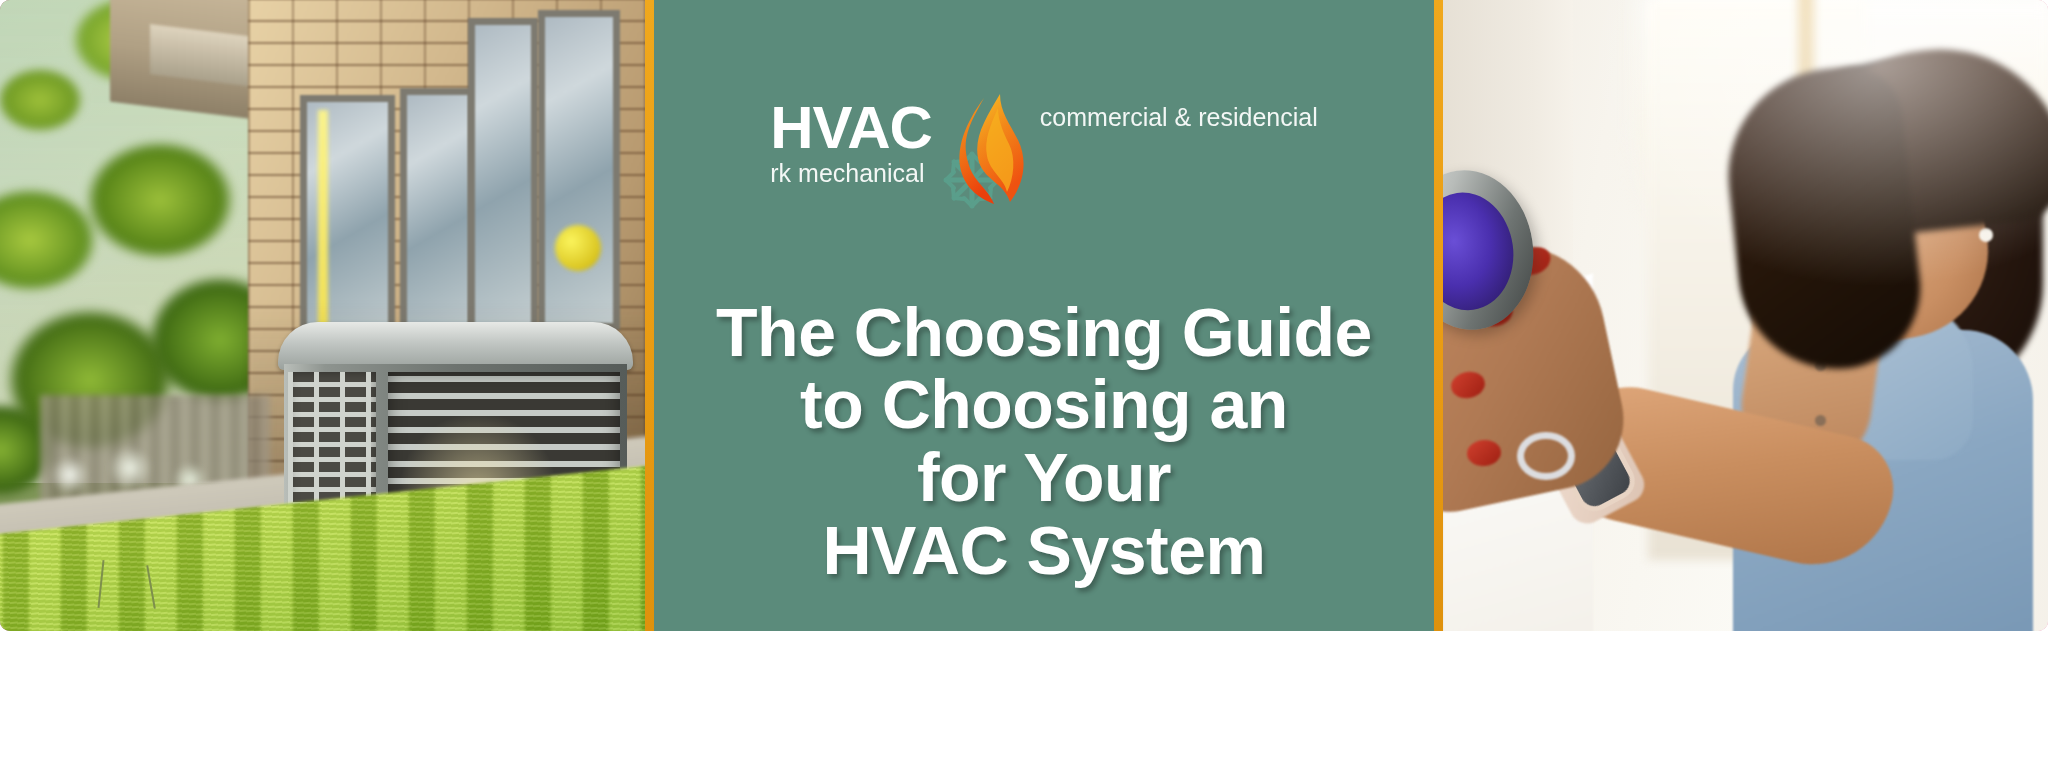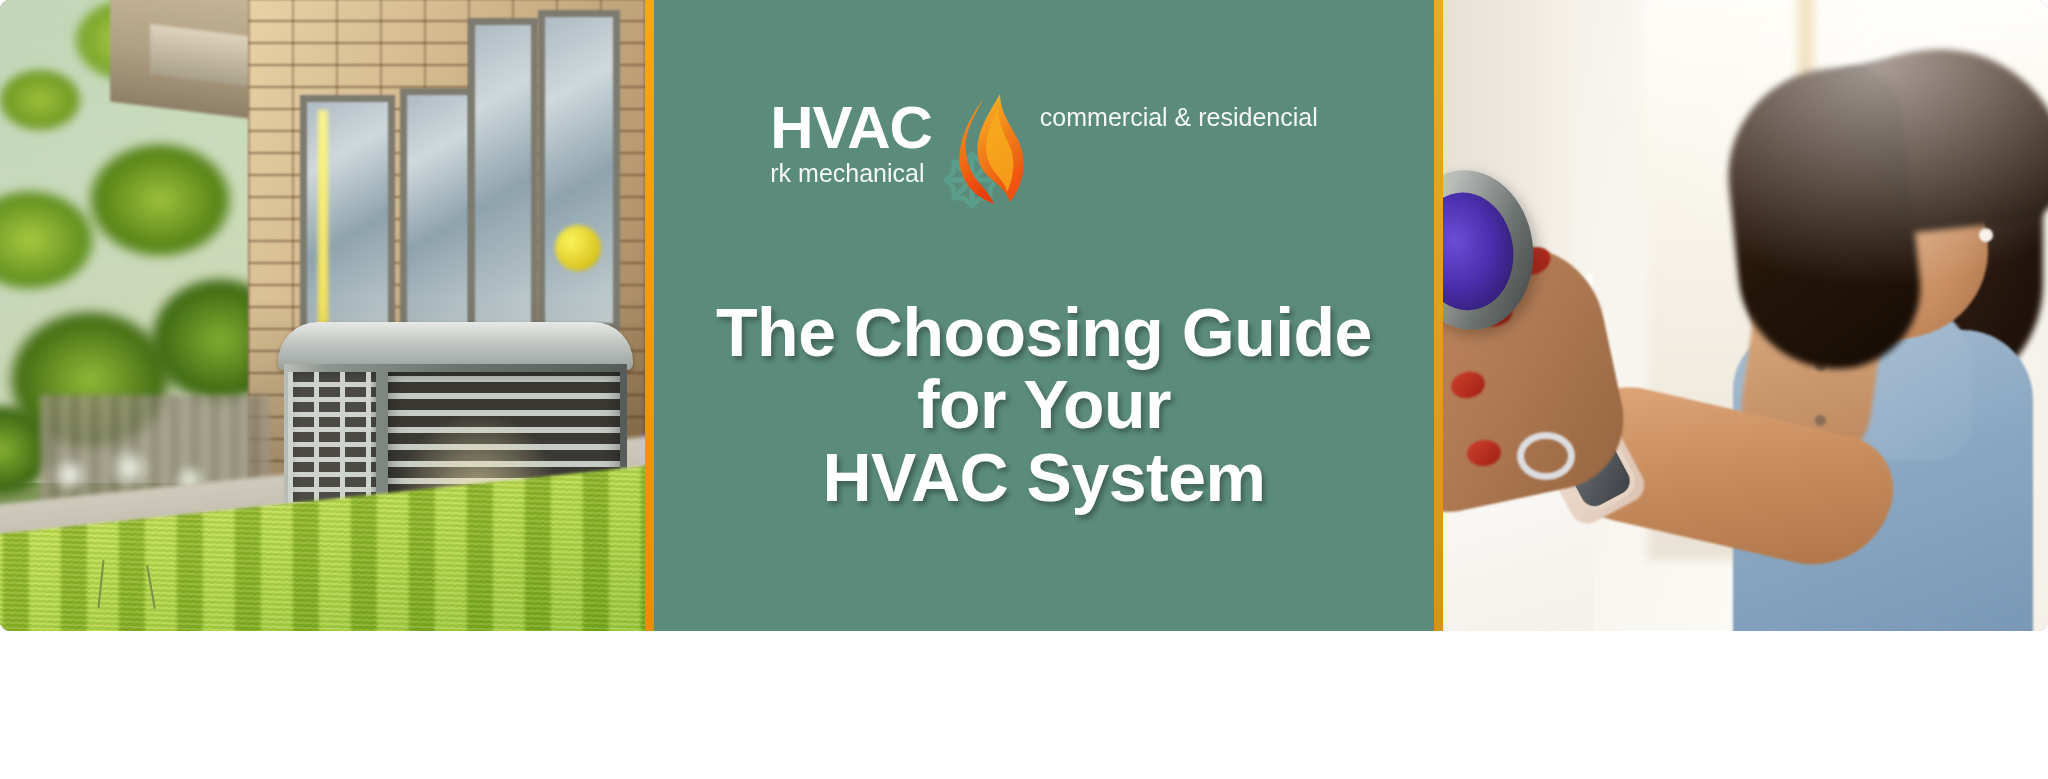--- a/index.html
+++ b/index.html
@@ -543,6 +543,7 @@
 
     <h1 class="headline">
       <span class="hl-line">The Choosing Guide</span>
+      <span class="hl-line">to Choosing an</span>
       <span class="hl-line">for Your</span>
       <span class="hl-line">HVAC System</span>
     </h1>

